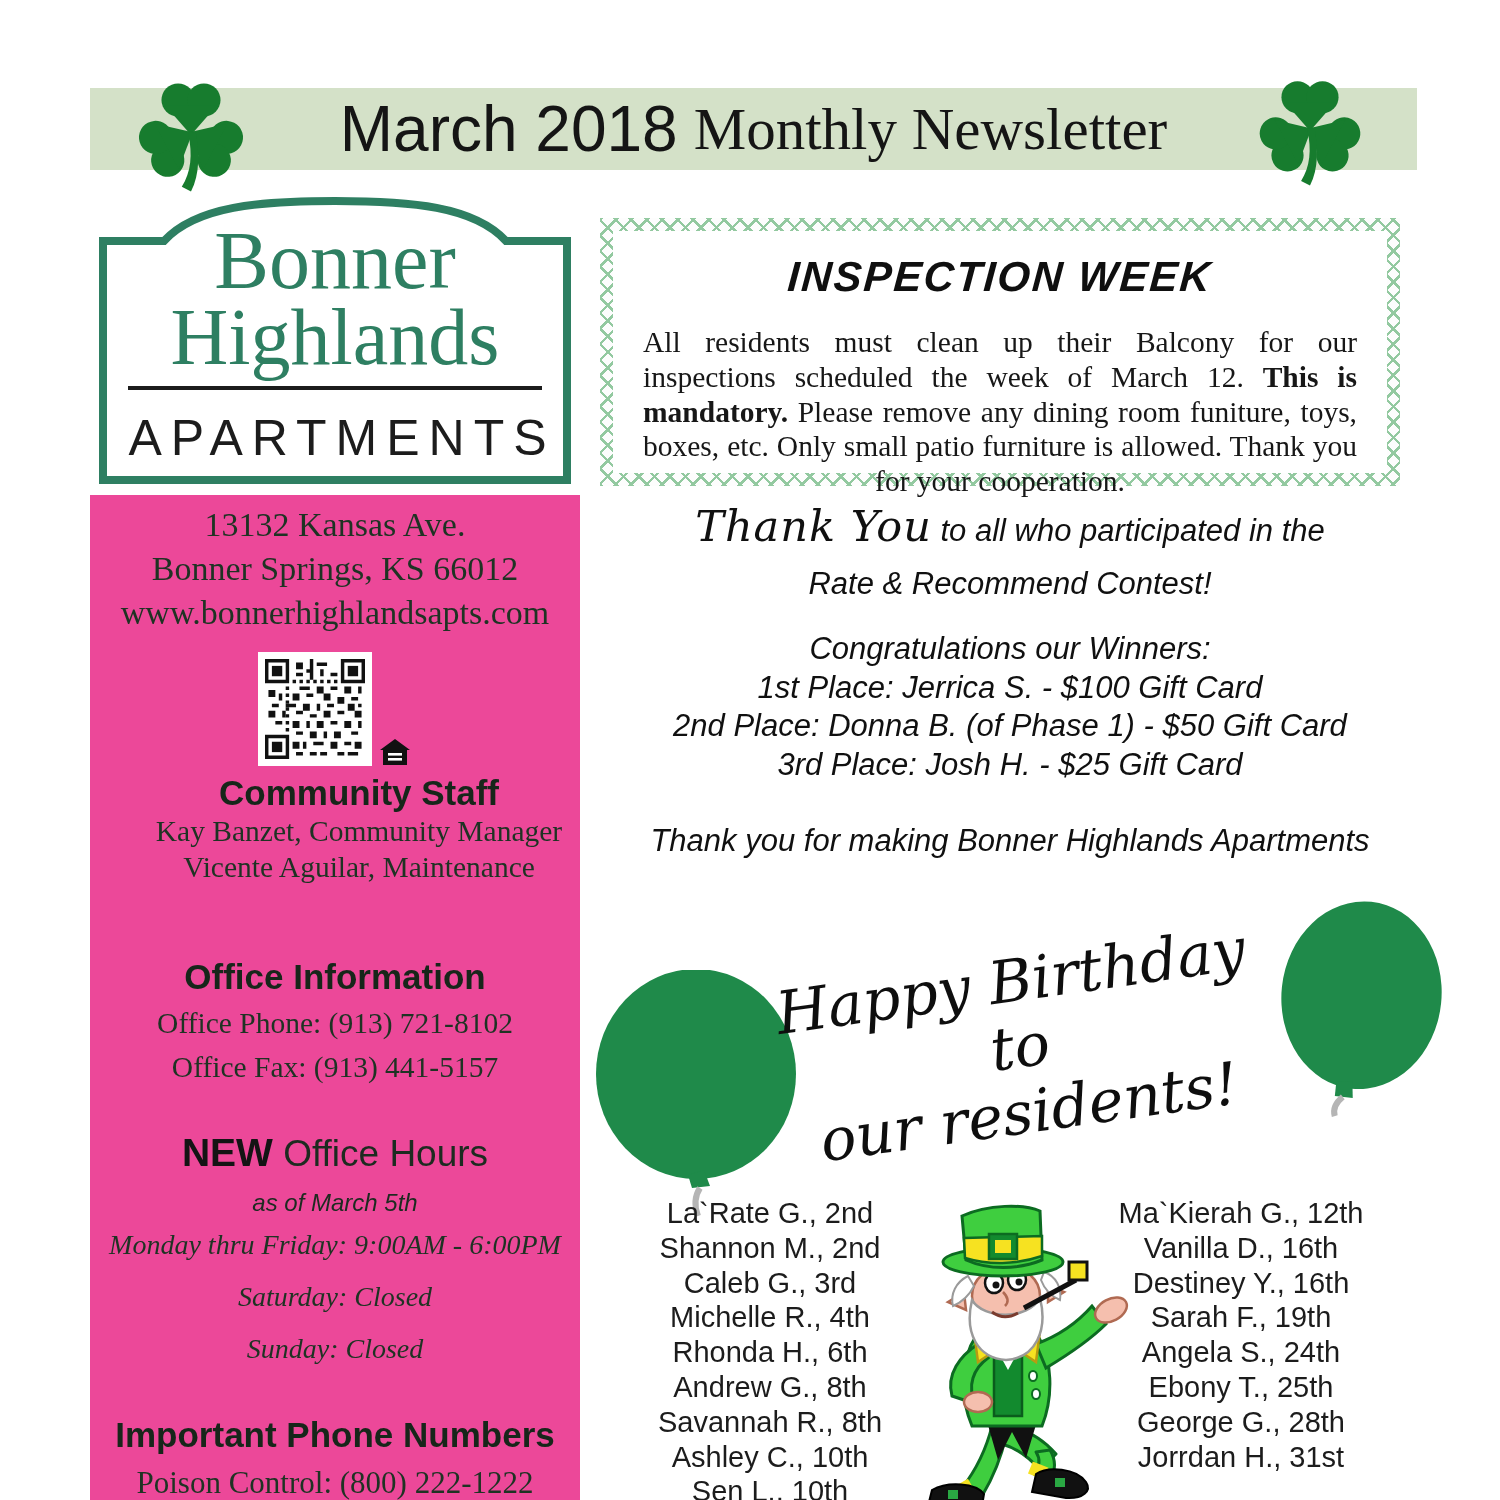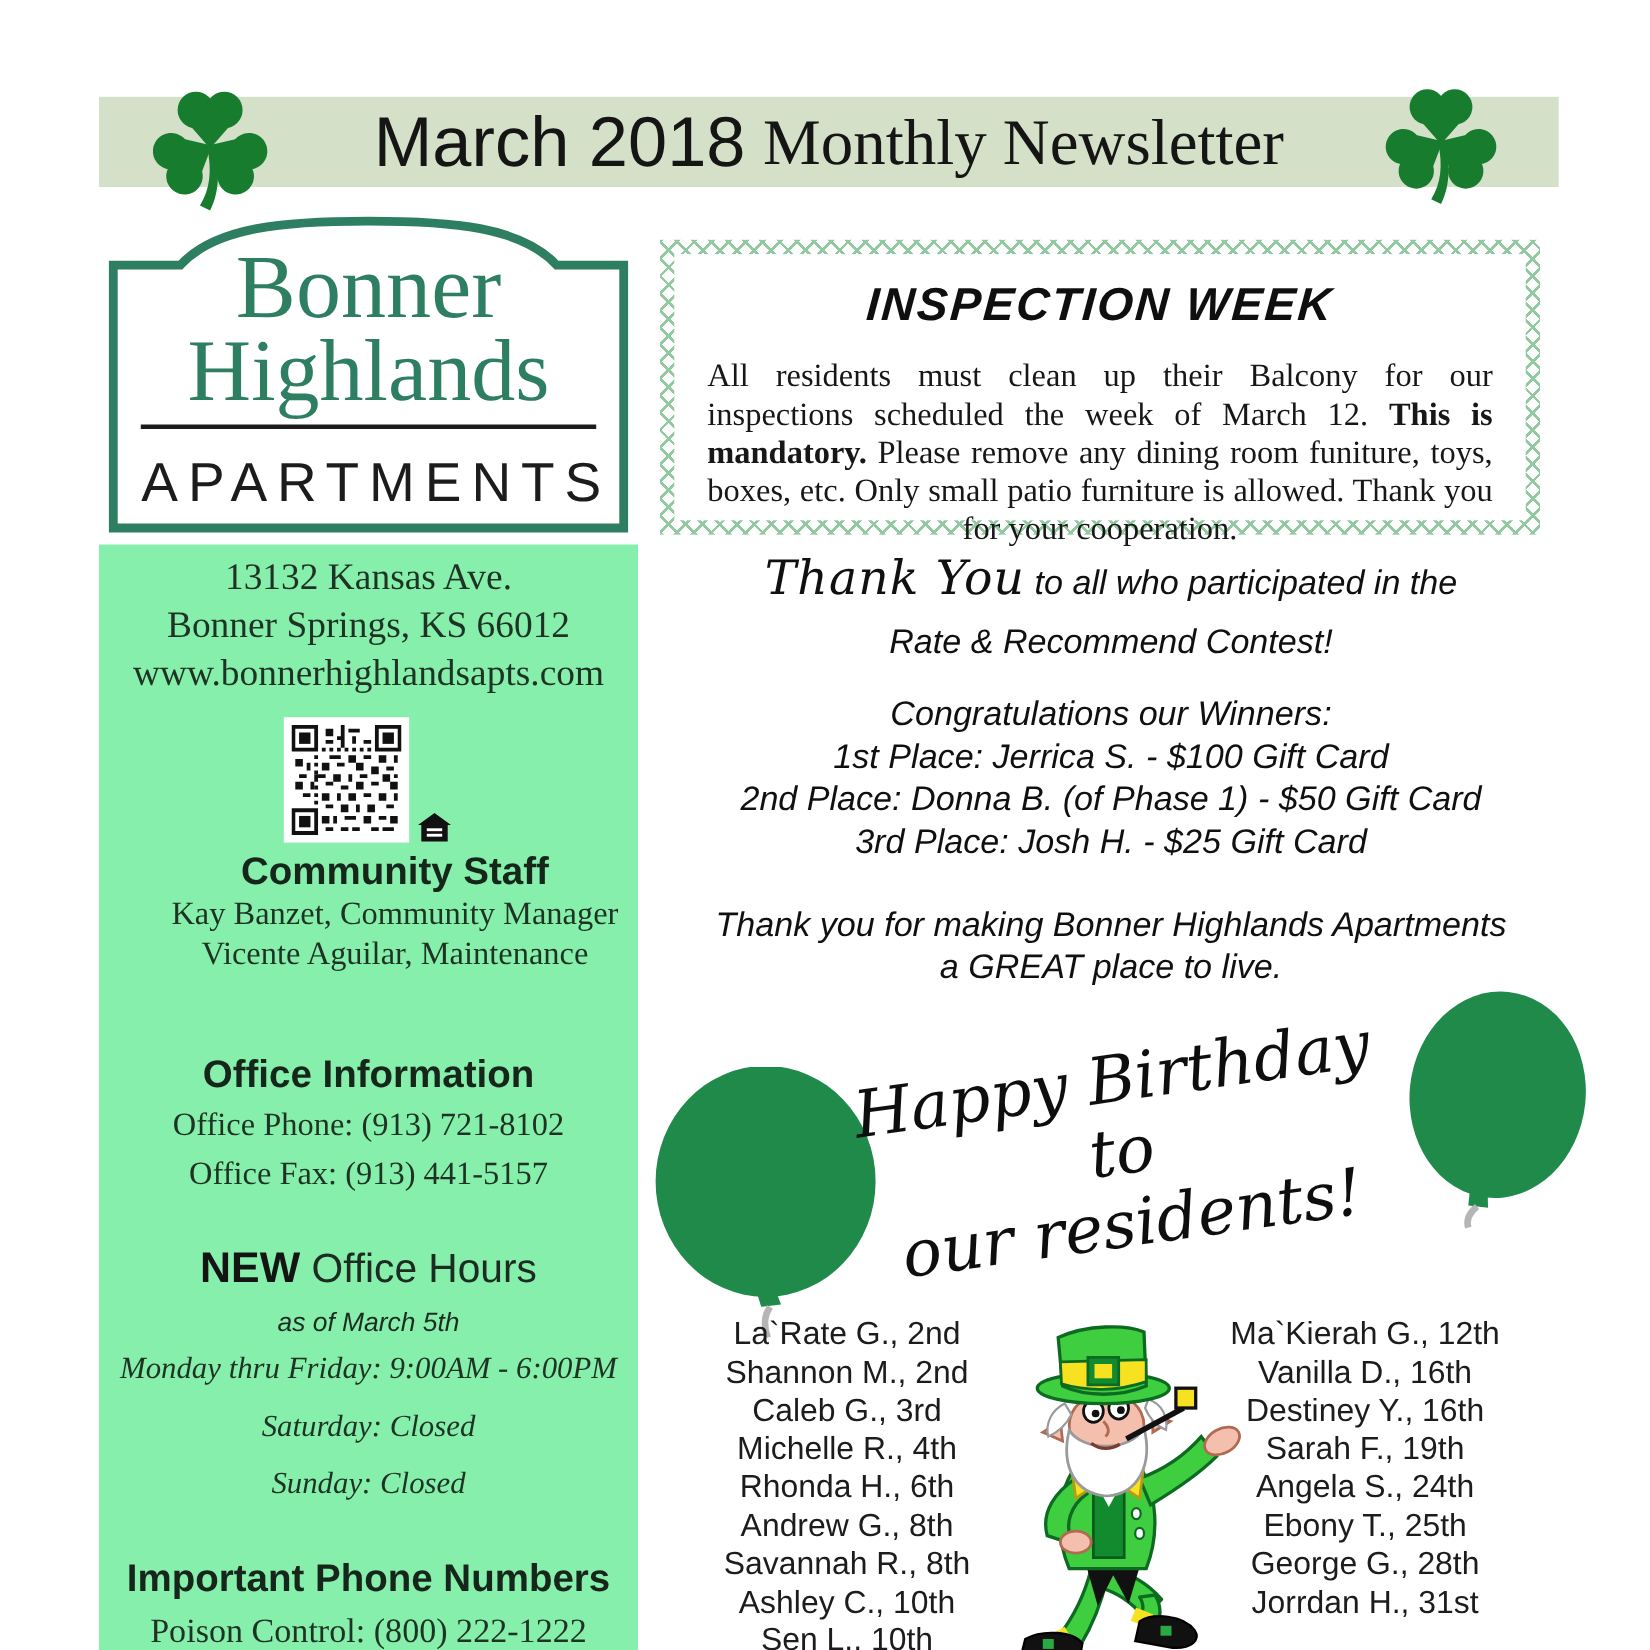--- a/index.html
+++ b/index.html
@@ -33,7 +33,7 @@
   .inspection-body b{font-weight:bold;}
 
   
-  .sidebar{position:absolute;left:90px;top:495px;width:490px;height:1005px;background:#86efac;}
+  .sidebar{position:absolute;left:90px;top:495px;width:490px;height:1005px;background:#ec4899;}
   .sb{position:absolute;left:0;width:490px;text-align:center;color:#1e3323;}
   .sb-addr{top:8px;font-size:34px;line-height:44px;}
   .sb-head{font-family:"Liberation Sans",sans-serif;font-weight:bold;font-size:35px;color:#17261a;}

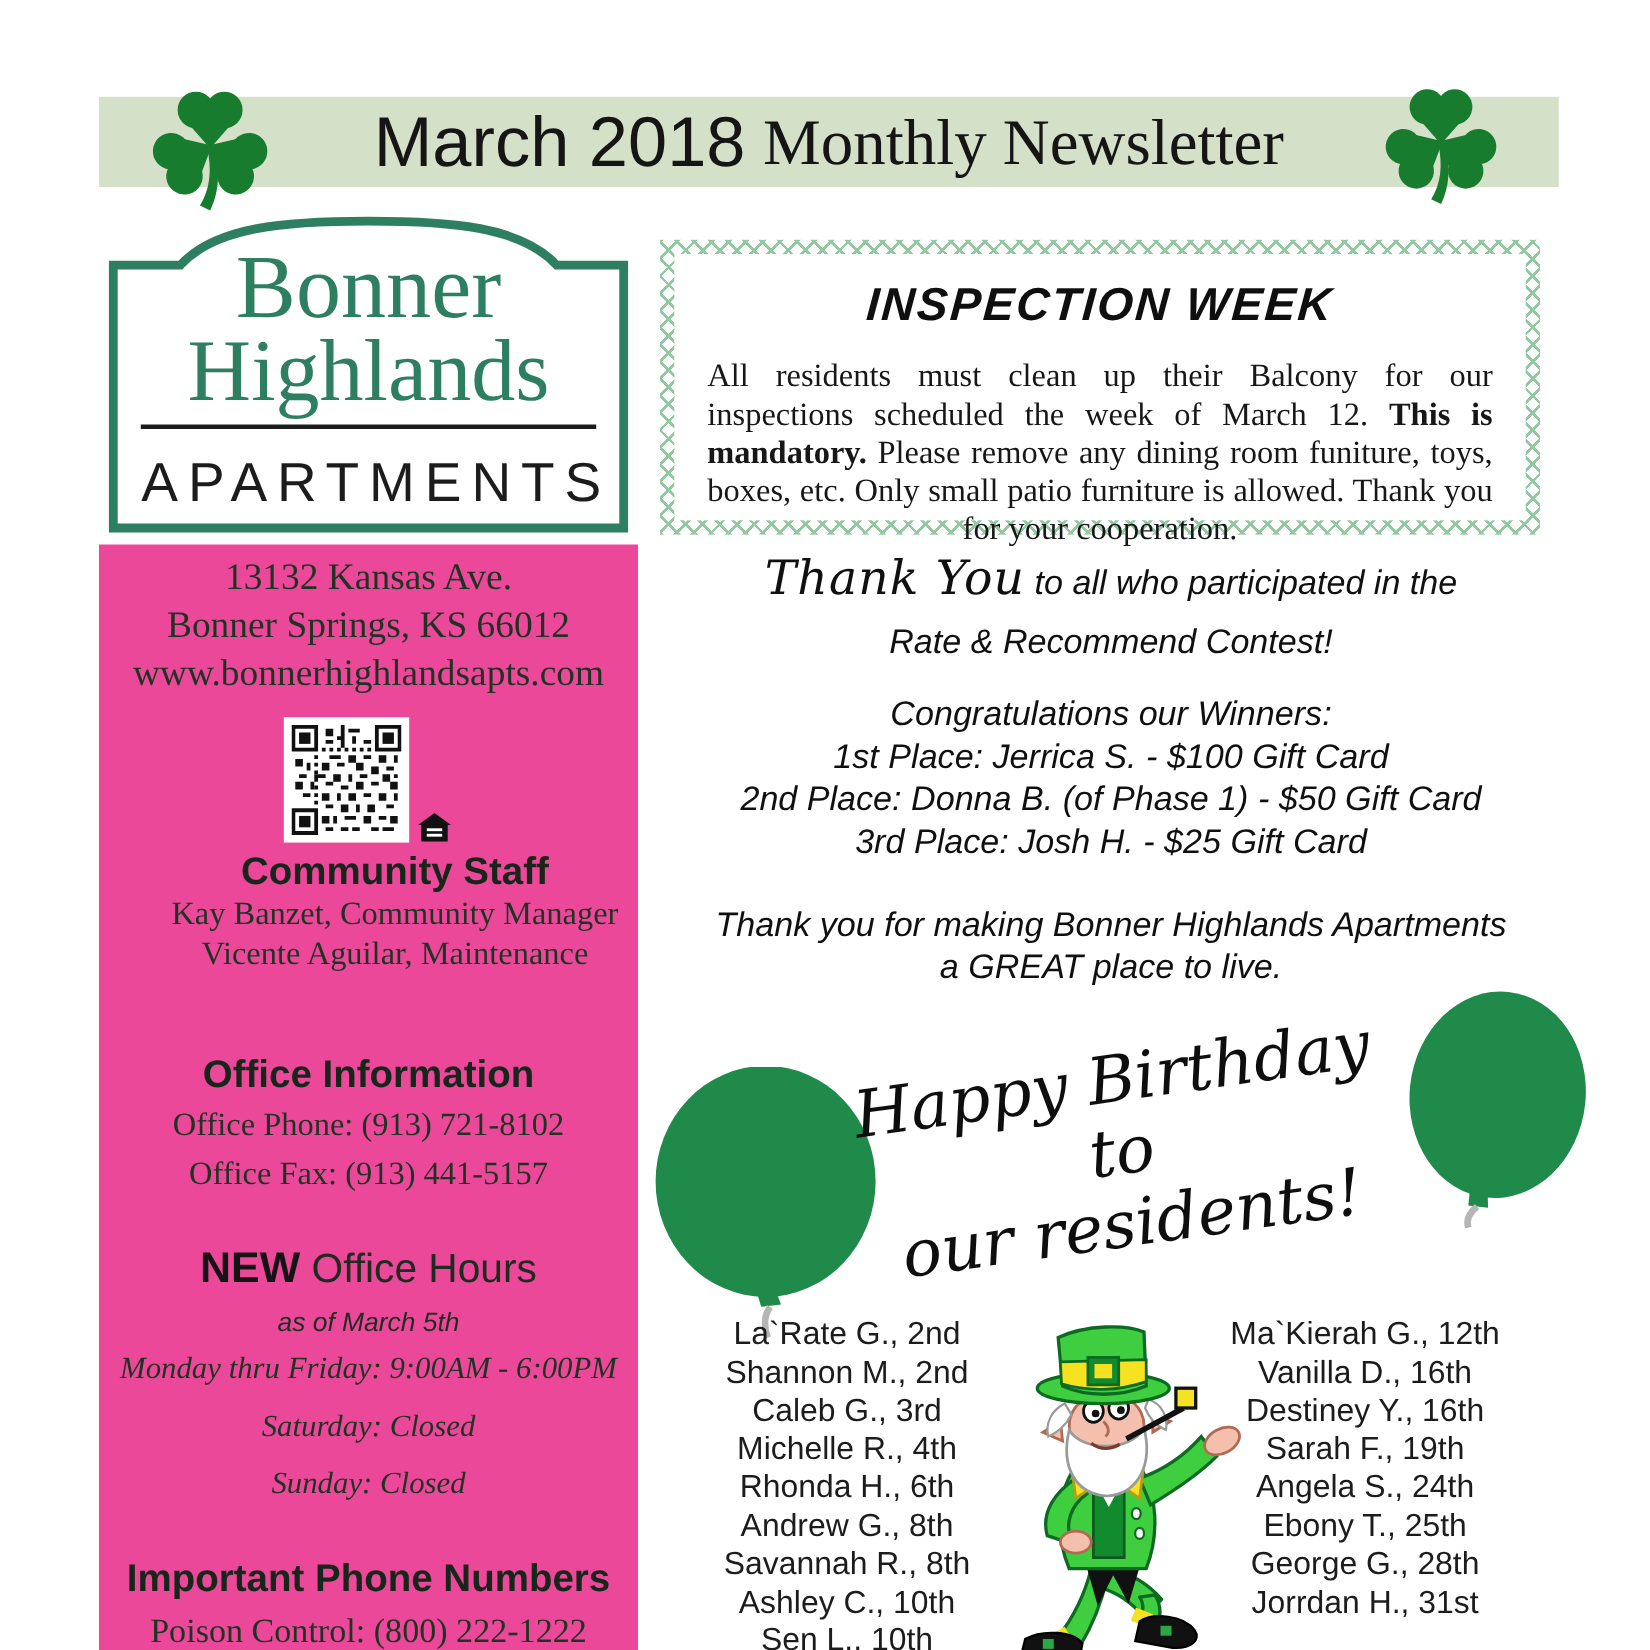--- a/index.html
+++ b/index.html
@@ -215,7 +215,6 @@
 
   <div class="closing ital">
     <div>Thank you for making Bonner Highlands Apartments</div>
-    <div>a GREAT place to live.</div>
   </div>
 
   <svg class="balloon bl" viewBox="0 0 212 252">

